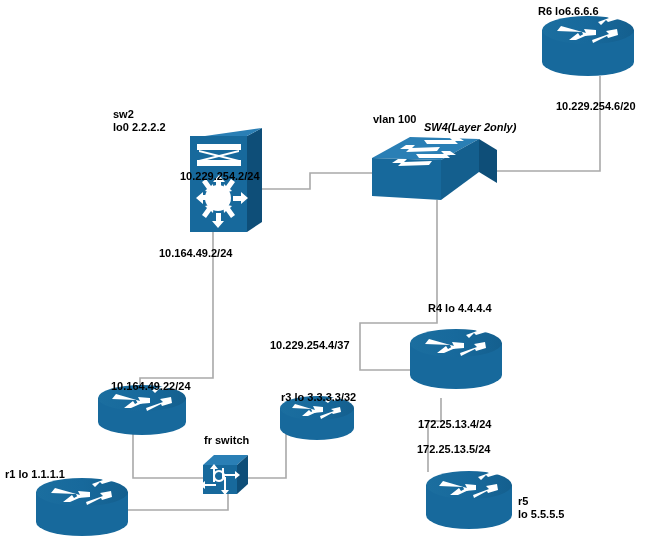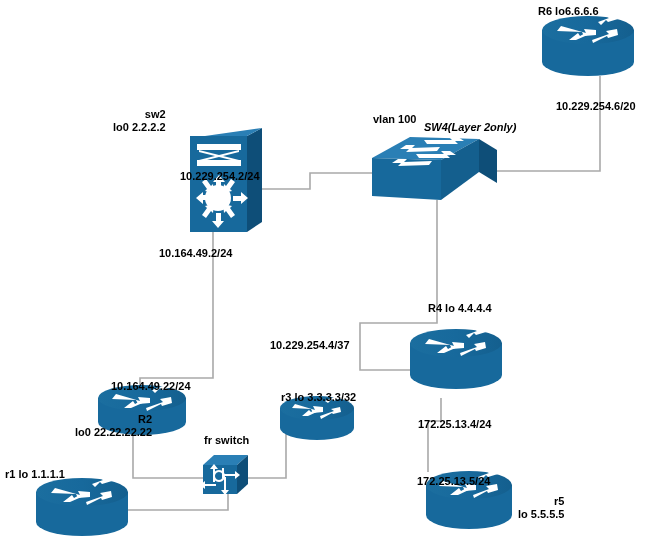--- a/index.html
+++ b/index.html
@@ -9,7 +9,7 @@
   svg{display:block;}
   .lbl{position:absolute;font-family:"Liberation Sans", sans-serif;
        font-size:11px;font-weight:bold;color:#000;white-space:pre;line-height:13px;}
-  .lbl.multi{white-space:pre-line;text-align:right;}
+  .lbl.multi{white-space:pre-line;}
 </style>
 </head>
 <body>

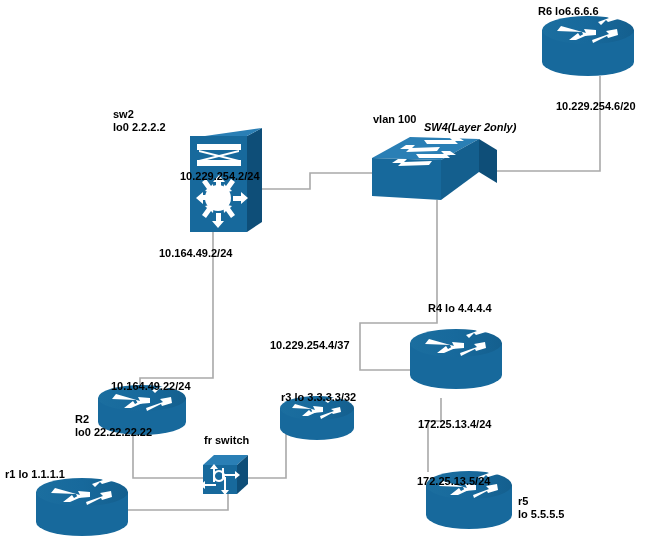--- a/index.html
+++ b/index.html
@@ -204,8 +204,6 @@
 
 <div class="lbl" style="left:87px;top:380px;margin-left:24px;">10.164.49.22/24</div>
 
-<div class="lbl multi" style="left:75px;top:413px;">R2
-lo0 22.22.22.22</div>
 
 <div class="lbl" style="left:281px;top:391px;">r3 lo 3.3.3.3/32</div>
 

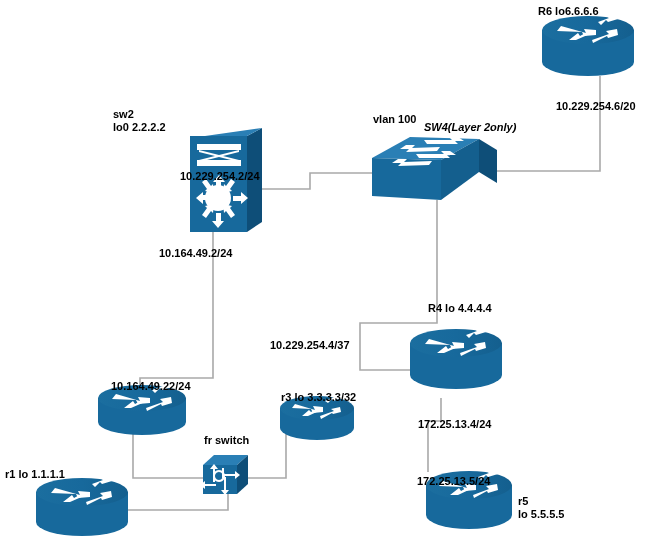--- a/index.html
+++ b/index.html
@@ -211,7 +211,7 @@
 
 <div class="lbl" style="left:418px;top:418px;text-align:center;">172.25.13.4/24</div>
 
-<div class="lbl" style="left:417px;top:443px;margin-top:32px;">172.25.13.5/24</div>
+<div class="lbl" style="left:417px;top:443px;">172.25.13.5/24</div>
 
 <div class="lbl" style="left:5px;top:468px;">r1 lo 1.1.1.1</div>
 

